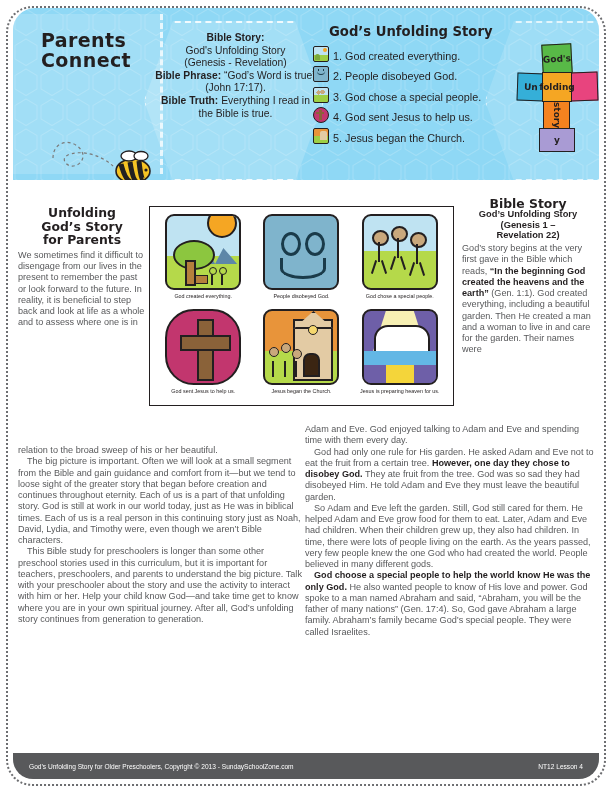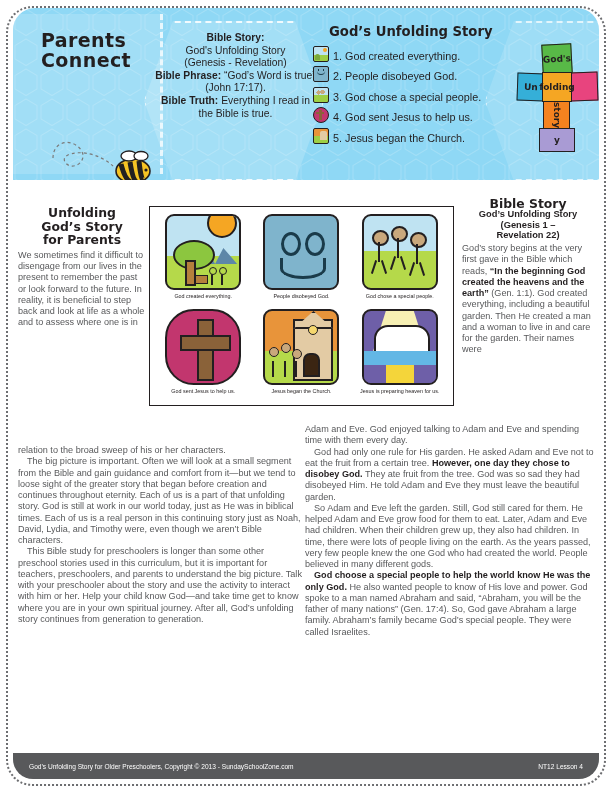--- a/index.html
+++ b/index.html
@@ -326,7 +326,7 @@
   </div>
 
   <div class="wide-text">
-    <p>relation to the broad sweep of his or her characters.</p>
+    <p>relation to the broad sweep of his or her beautiful.</p>
     <p class="ind">The big picture is important. Often we will look at a small segment from the Bible and gain guidance and comfort from it—but we tend to loose sight of the greater story that began before creation and continues throughout eternity. Each of us is a part of that unfolding story. God is still at work in our world today, just as He was in biblical times. Each of us is a real person in this continuing story just as Noah, David, Lydia, and Timothy were, even though we aren’t Bible characters.</p>
     <p class="ind">This Bible study for preschoolers is longer than some other preschool stories used in this curriculum, but it is important for teachers, preschoolers, and parents to understand the big picture. Talk with your preschooler about the story and use the activity to interact with him or her. Help your child know God—and take time get to know where you are in your own spiritual journey. After all, God’s unfolding story continues from generation to generation.</p>
   </div>

